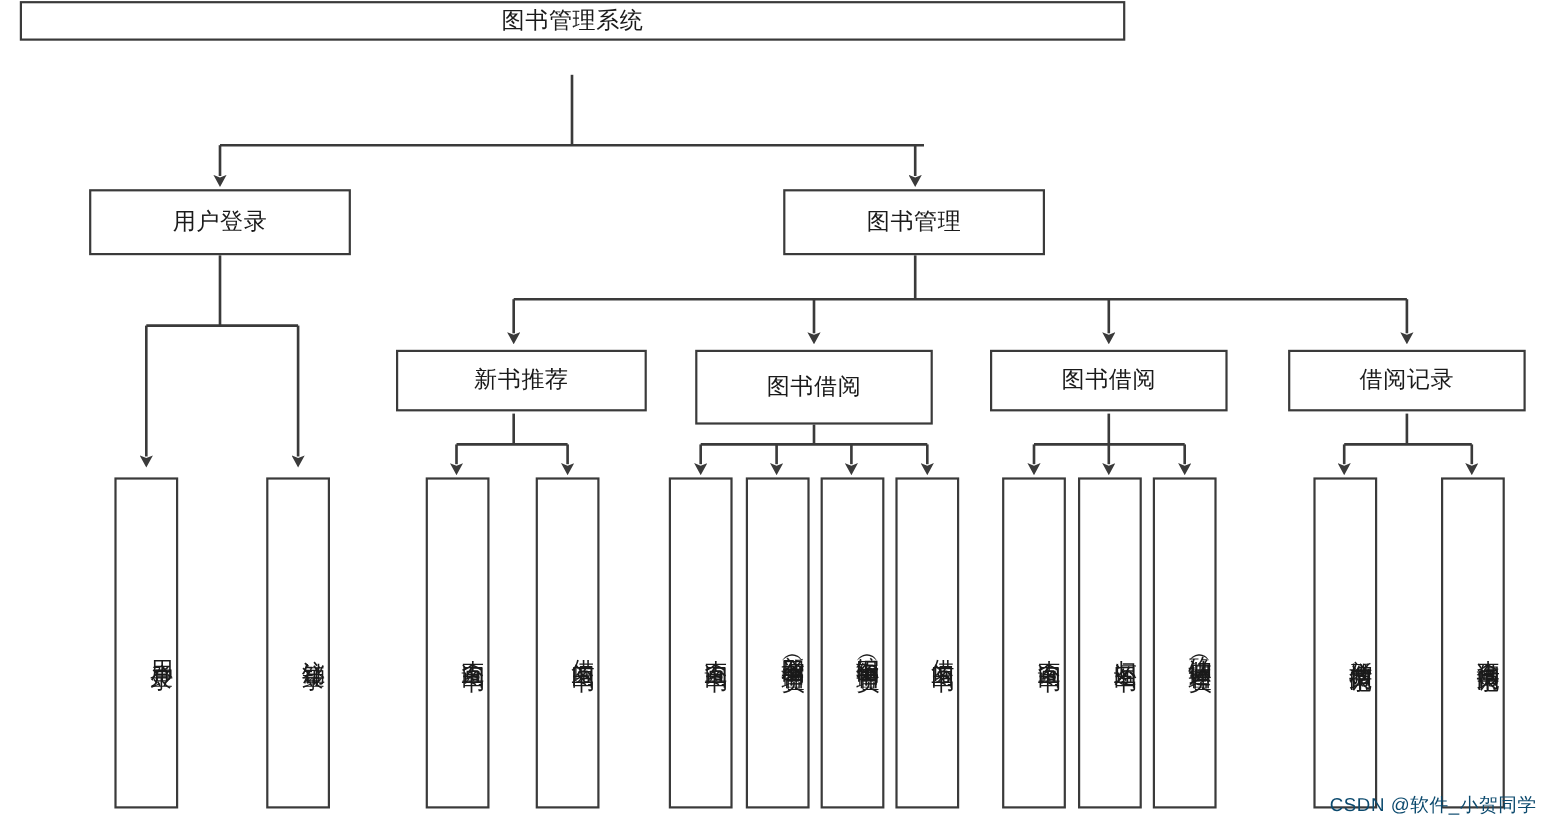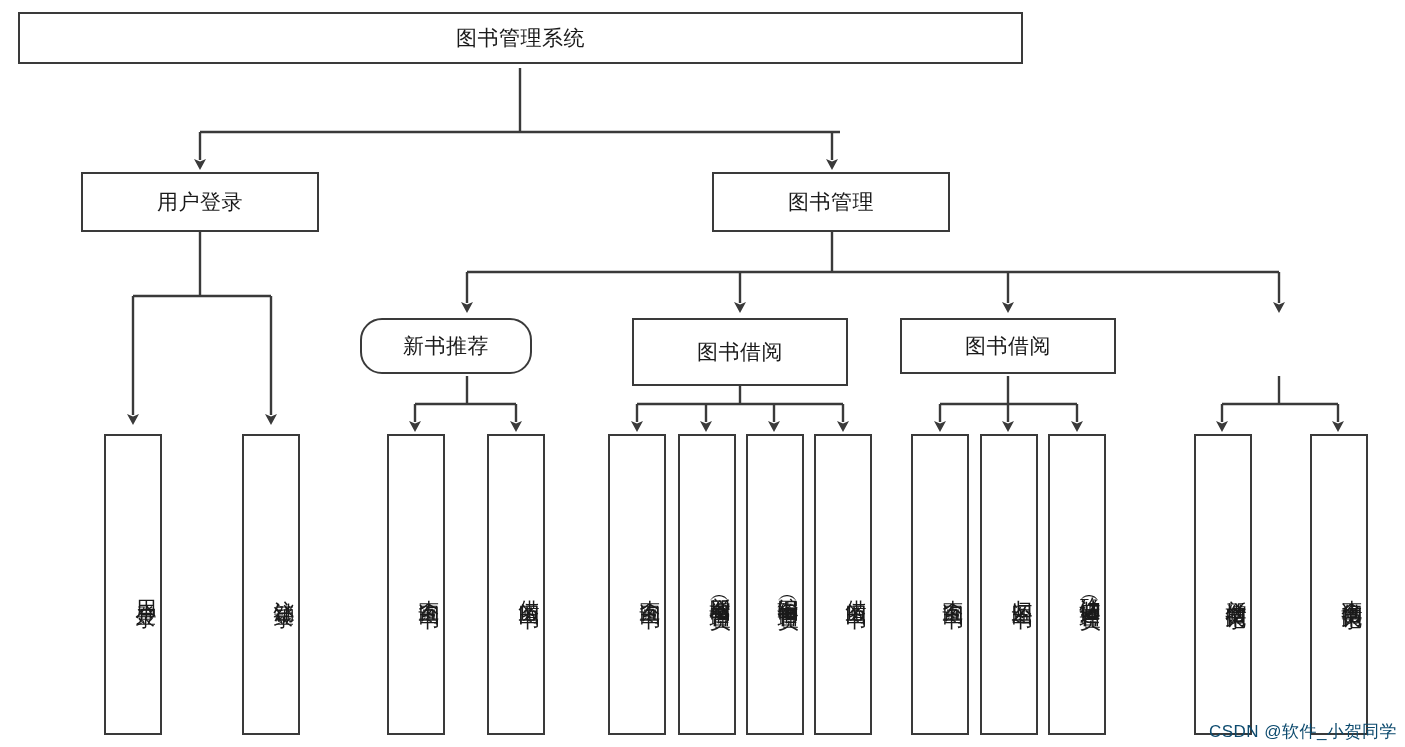--- a/index.html
+++ b/index.html
@@ -127,7 +127,7 @@
     <path class="wire" d="M1338,404 L1338,422" marker-end="url(#arrow)"></path>
   </svg>
 
-  <div class="node horiz" style="left:18px; top:12px; width:1005px; height:52px;">
+  <div class="node horiz" style="left:18px; top:1px; width:1005px; height:36px;">
     <span class="node-label">图书管理系统</span>
   </div>
 

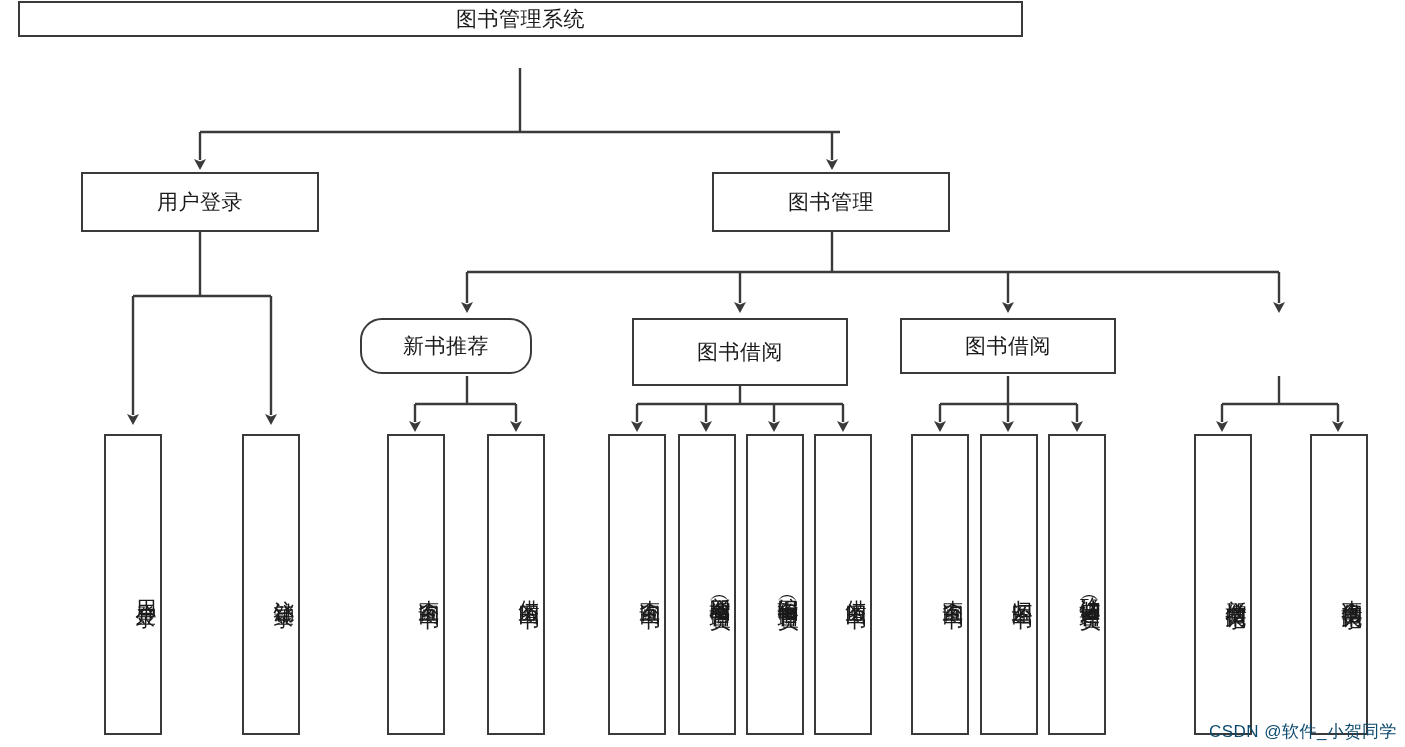--- a/index.html
+++ b/index.html
@@ -139,7 +139,7 @@
     <span class="node-label">图书管理</span>
   </div>
 
-  <div class="node horiz" style="left:360px; top:318px; width:172px; height:56px;border-radius:22px;">
+  <div class="node horiz" style="left:360px; top:318px; width:228px; height:56px;">
     <span class="node-label">新书推荐</span>
   </div>
 

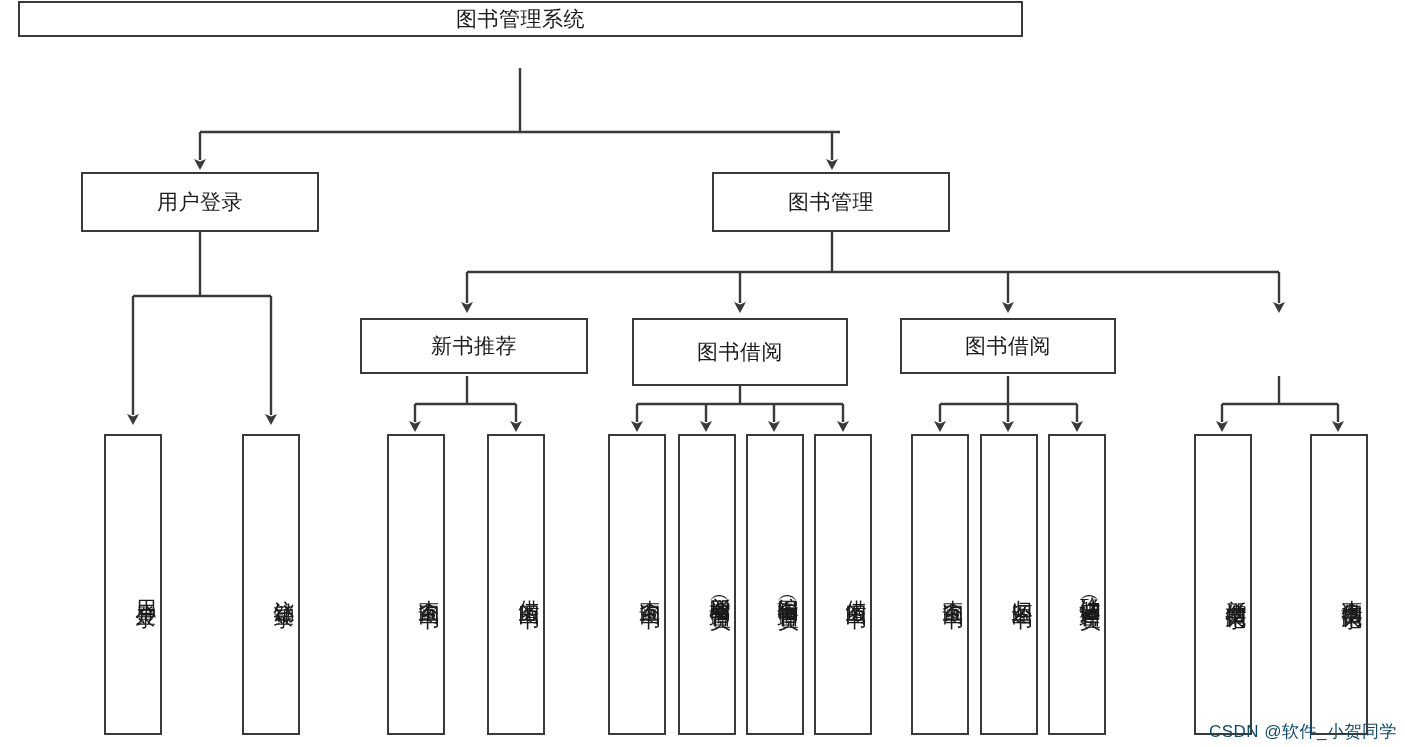--- a/index.html
+++ b/index.html
@@ -151,6 +151,9 @@
     <span class="node-label">图书借阅</span>
   </div>
 
+  <div class="node horiz" style="left:1171px; top:318px; width:216px; height:56px;">
+    <span class="node-label">借阅记录</span>
+  </div>
 
   <div class="node vert" style="left:104px; top:434px; width:58px; height:301px;">
     <span class="node-label">用户登录</span>

